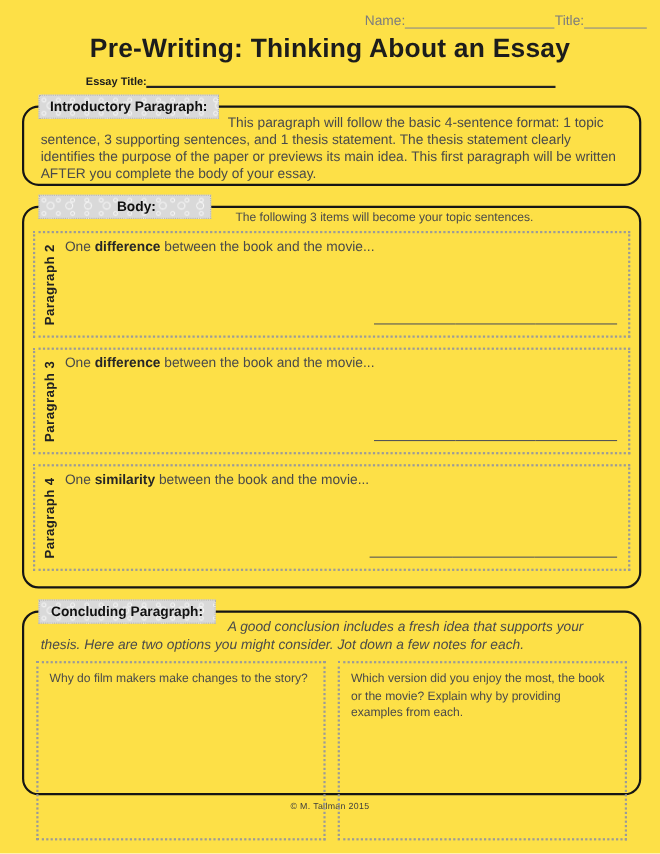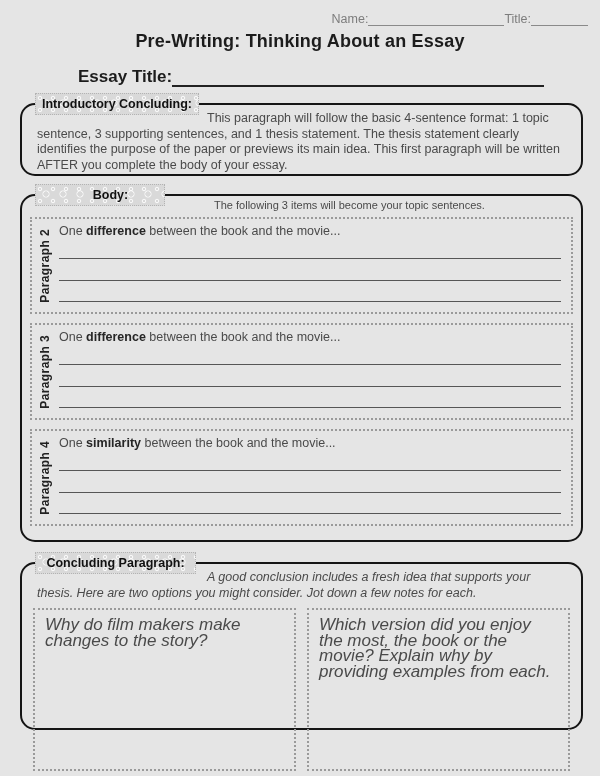--- a/index.html
+++ b/index.html
@@ -5,7 +5,7 @@
   * { margin:0; padding:0; box-sizing:border-box; }
   html,body { background:#ffffff; }
   .page {
-    width:600px; height:776px; background:#e5e5e5; position:relative;
+    width:600px; height:776px; background:#fde047; position:relative;
     font-family:"Liberation Sans", sans-serif; color:#4a4a4a; overflow:hidden;
   }
   

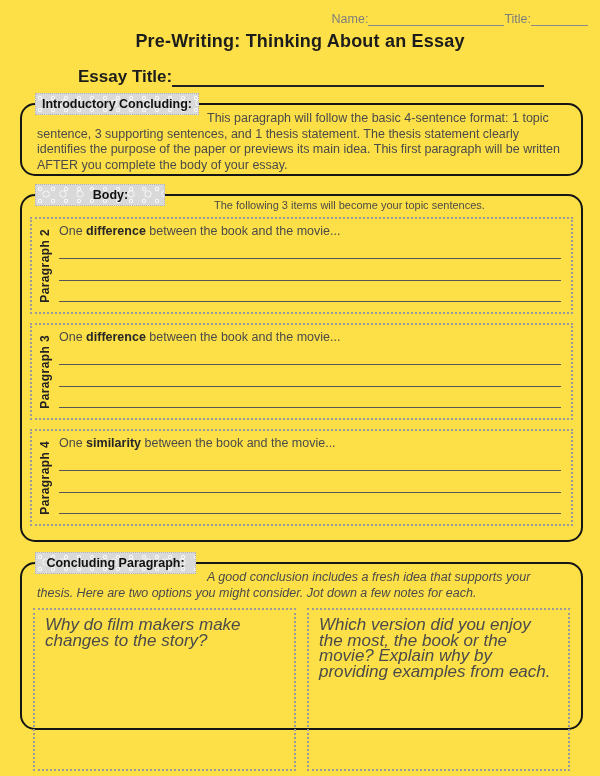--- a/index.html
+++ b/index.html
@@ -17,7 +17,7 @@
   .name-line { width:136px; }
   .date-line { width:57px; }
   .doc-title {
-    text-align:center; font-size:18px; font-weight:700; color:#1c1c1c;
+    text-align:center; font-size:24px; font-weight:700; color:#1c1c1c;
     margin-top:5px; letter-spacing:.2px;
   }
   .essay-row {

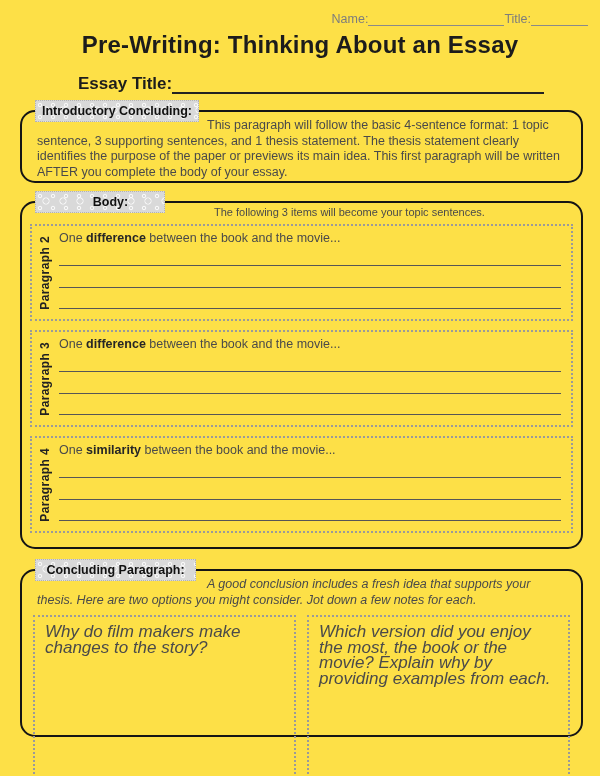--- a/index.html
+++ b/index.html
@@ -21,8 +21,8 @@
     margin-top:5px; letter-spacing:.2px;
   }
   .essay-row {
-    display:flex; align-items:flex-end; margin:15px 0 0 78px;
-    font-weight:700; font-size:17px; color:#1c1c1c;
+    display:flex; align-items:flex-end; margin:5px 0 0 78px;
+    font-weight:700; font-size:10px; color:#1c1c1c;
   }
   .essay-line { width:372px; border-bottom:2px solid #222; height:16px; }
 

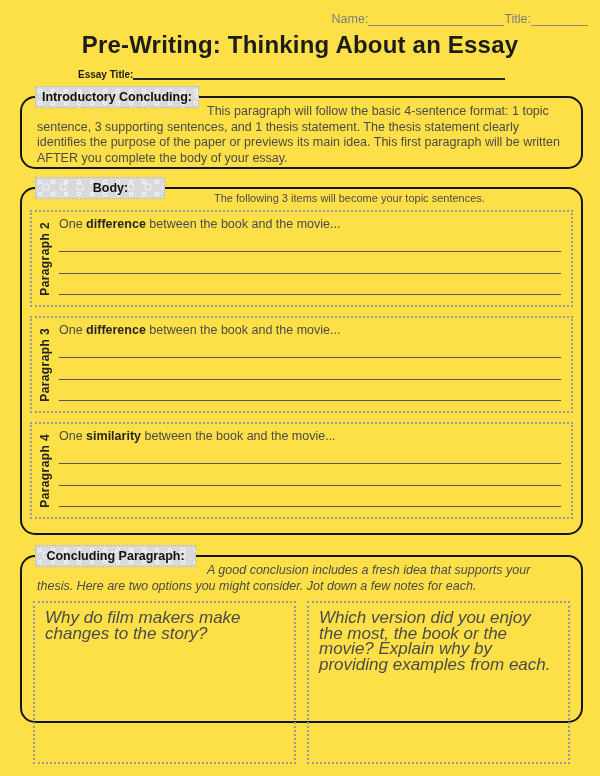--- a/index.html
+++ b/index.html
@@ -94,7 +94,7 @@
   </div>
 
   <div class="rbox intro-box">
-    <div class="chip intro-chip">Introductory Concluding:</div>
+    <div class="chip intro-chip">Introductory Paragraph:</div>
     <div class="flow-text">This paragraph will follow the basic 4-sentence format: 1 topic sentence, 3 supporting sentences, and 1 thesis statement.  The thesis statement clearly identifies the purpose of the paper or previews its main idea. This first paragraph will be written AFTER you complete the body of your essay.</div>
   </div>
 

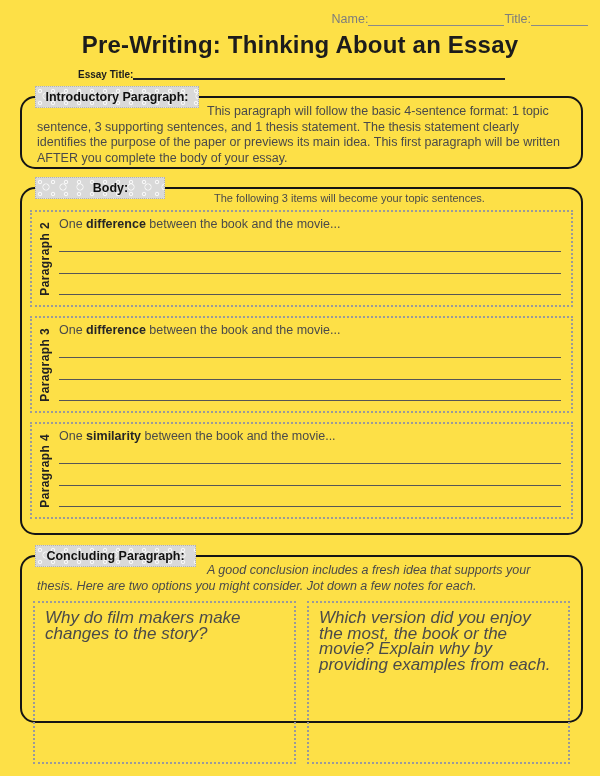--- a/index.html
+++ b/index.html
@@ -48,7 +48,7 @@
 
   
   .body-box { margin-top:18px; height:348px; padding:21px 6px 5px 6px; }
-  .body-chip { width:130px;padding-left:21px; }
+  .body-chip { width:157px;padding-left:21px; }
   .body-subtitle { position:absolute; top:3px; left:192px; font-size:11px; color:#4a4a4a; }
   .para-box {
     border:2px dotted #9a9a9a; margin:0 2px 9px 2px; height:97px; display:flex;

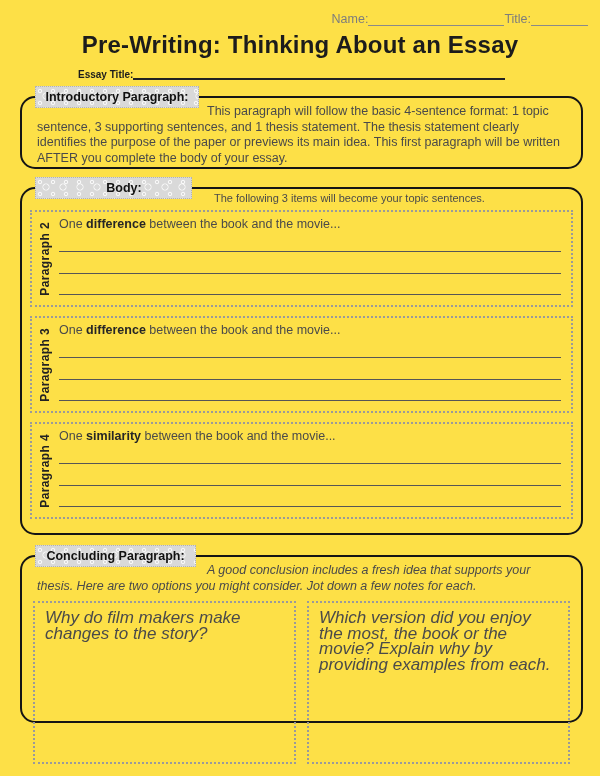--- a/index.html
+++ b/index.html
@@ -58,7 +58,7 @@
     writing-mode:vertical-rl; transform:rotate(180deg);
     font-weight:700; font-size:12px; color:#222; white-space:nowrap; letter-spacing:.4px;
   }
-  .para-content { flex:1; padding:5px 10px 10px 2px; display:flex; flex-direction:column; }
+  .para-content { flex:1; padding:5px 10px 10px 2px; display:flex; flex-direction:row; }
   .para-prompt { font-size:12.5px; color:#4a4a4a; }
   .bold-word { font-weight:700; color:#262626; }
   .write-line { flex:1; border-bottom:1.5px solid #565656; }

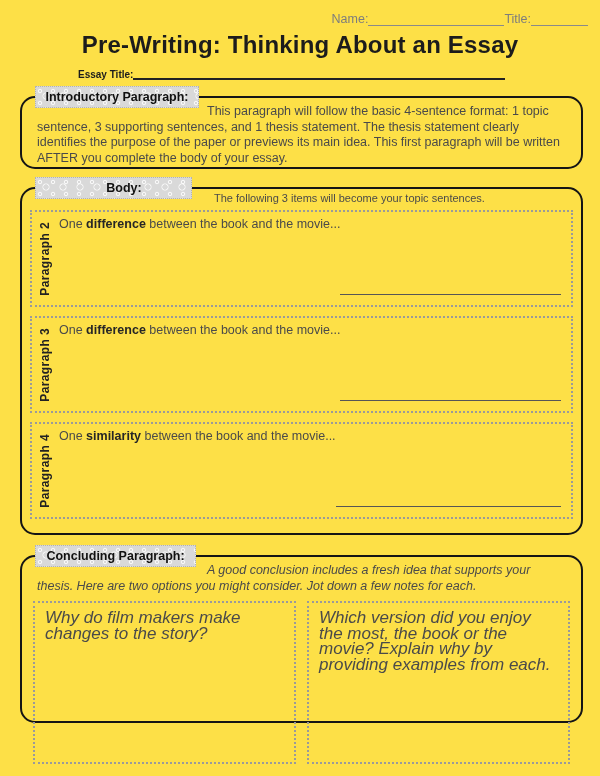--- a/index.html
+++ b/index.html
@@ -70,7 +70,7 @@
   .options-row { display:flex; gap:11px; margin-top:7px; padding:0 3px; height:163px; }
   .option-box {
     flex:1; border:2px dotted #9a9a9a; padding:7px 10px;
-    font-size:17px; line-height:15.5px; color:#4a4a4a;font-style:italic;
+    font-size:11px; line-height:15.5px; color:#4a4a4a;
   }
   .footer { text-align:center; font-size:8px; color:#3d3d3d; margin-top:5px; letter-spacing:.3px; }
 </style>

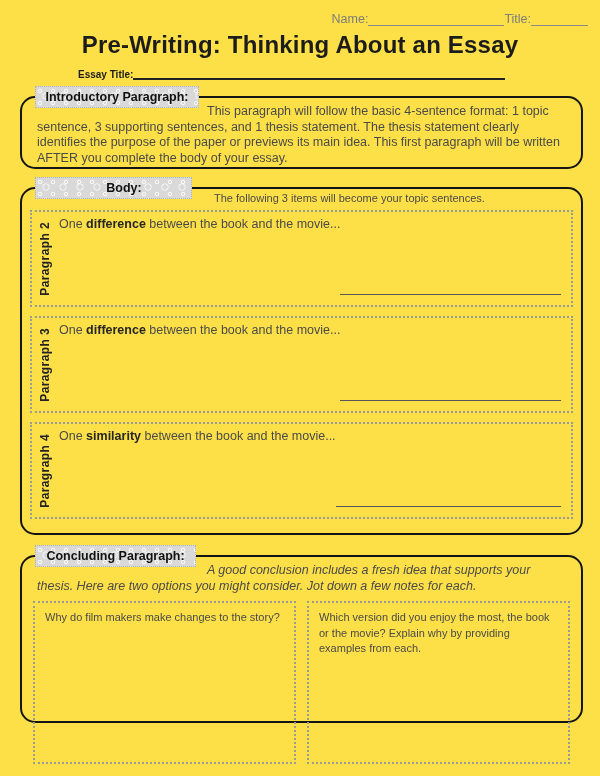--- a/index.html
+++ b/index.html
@@ -152,6 +152,7 @@
     </div>
   </div>
 
+  <div class="footer">© M. Tallman 2015</div>
 
 </div>
 

